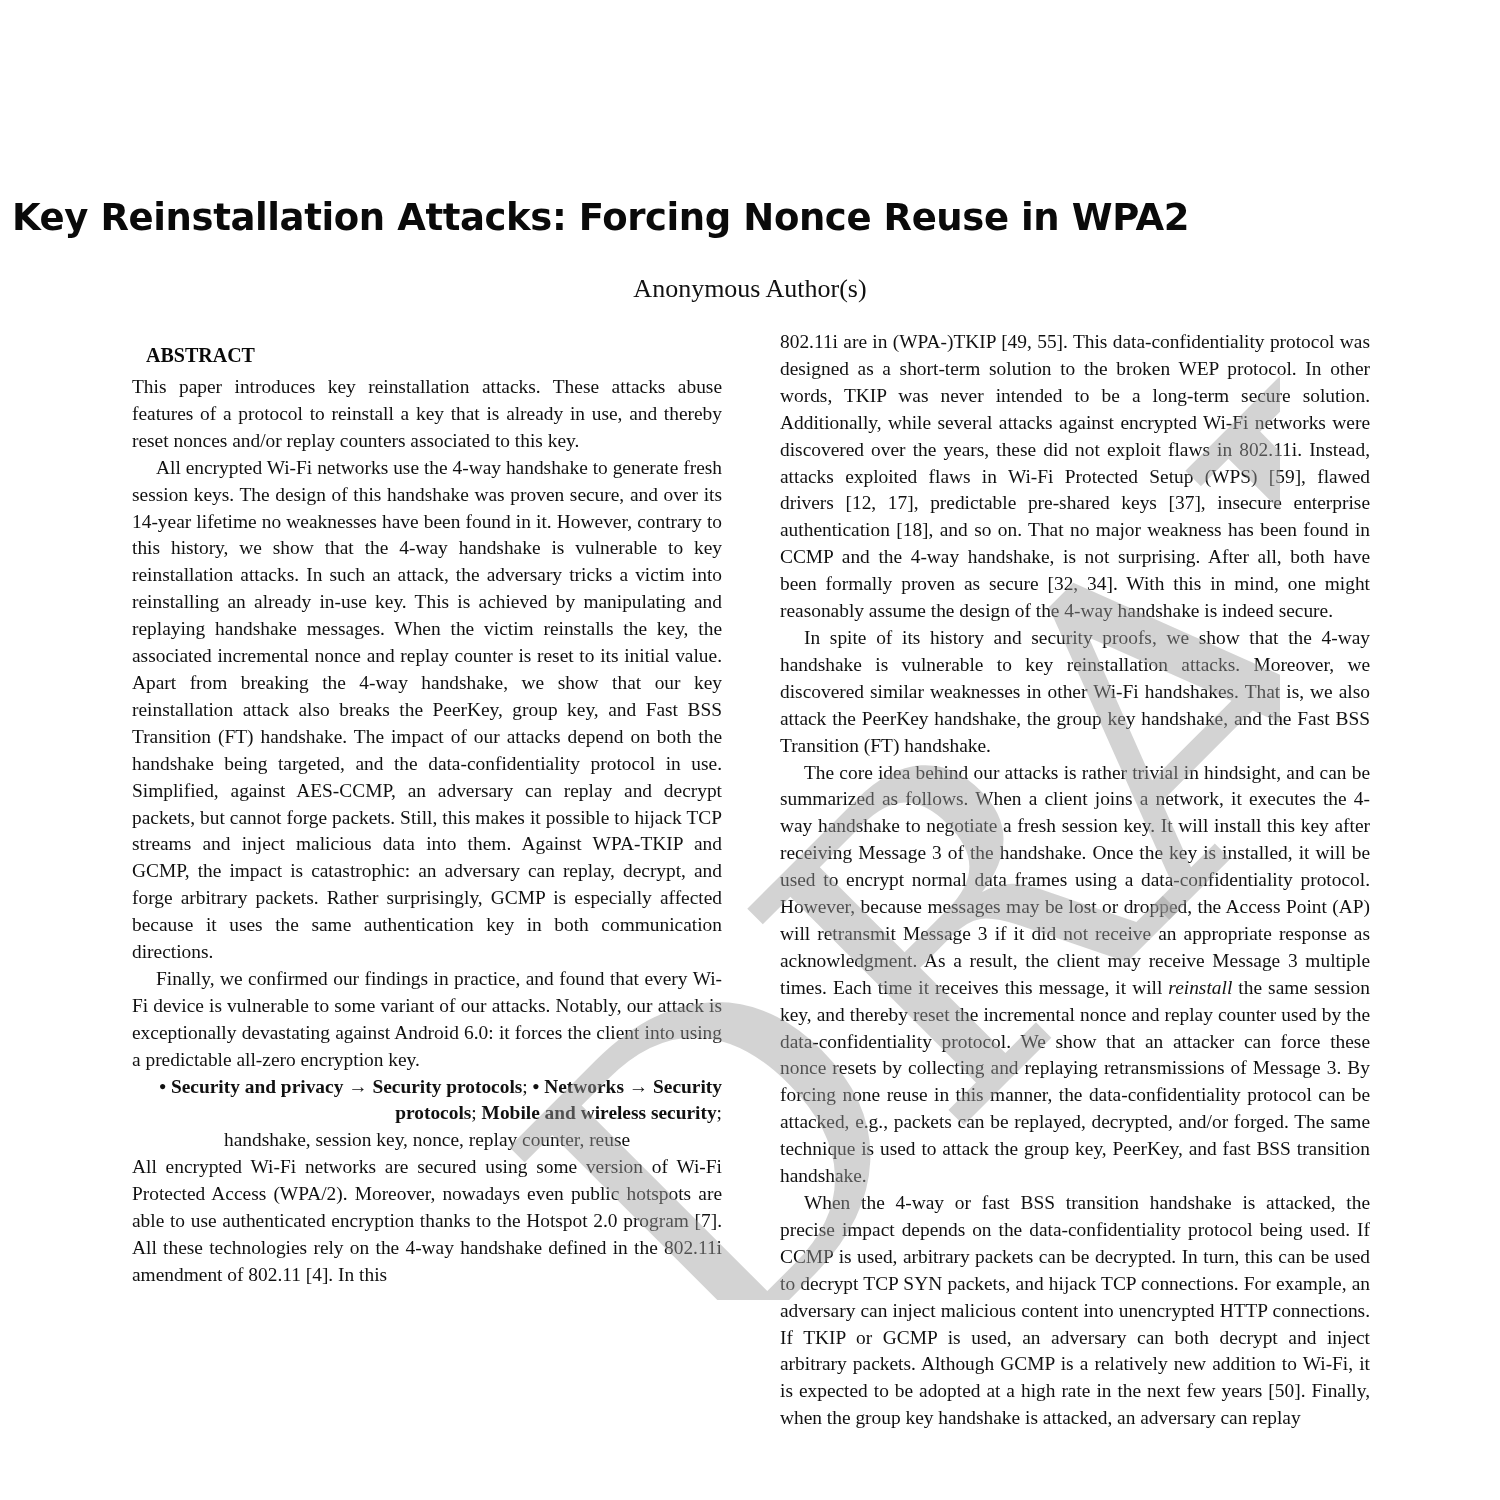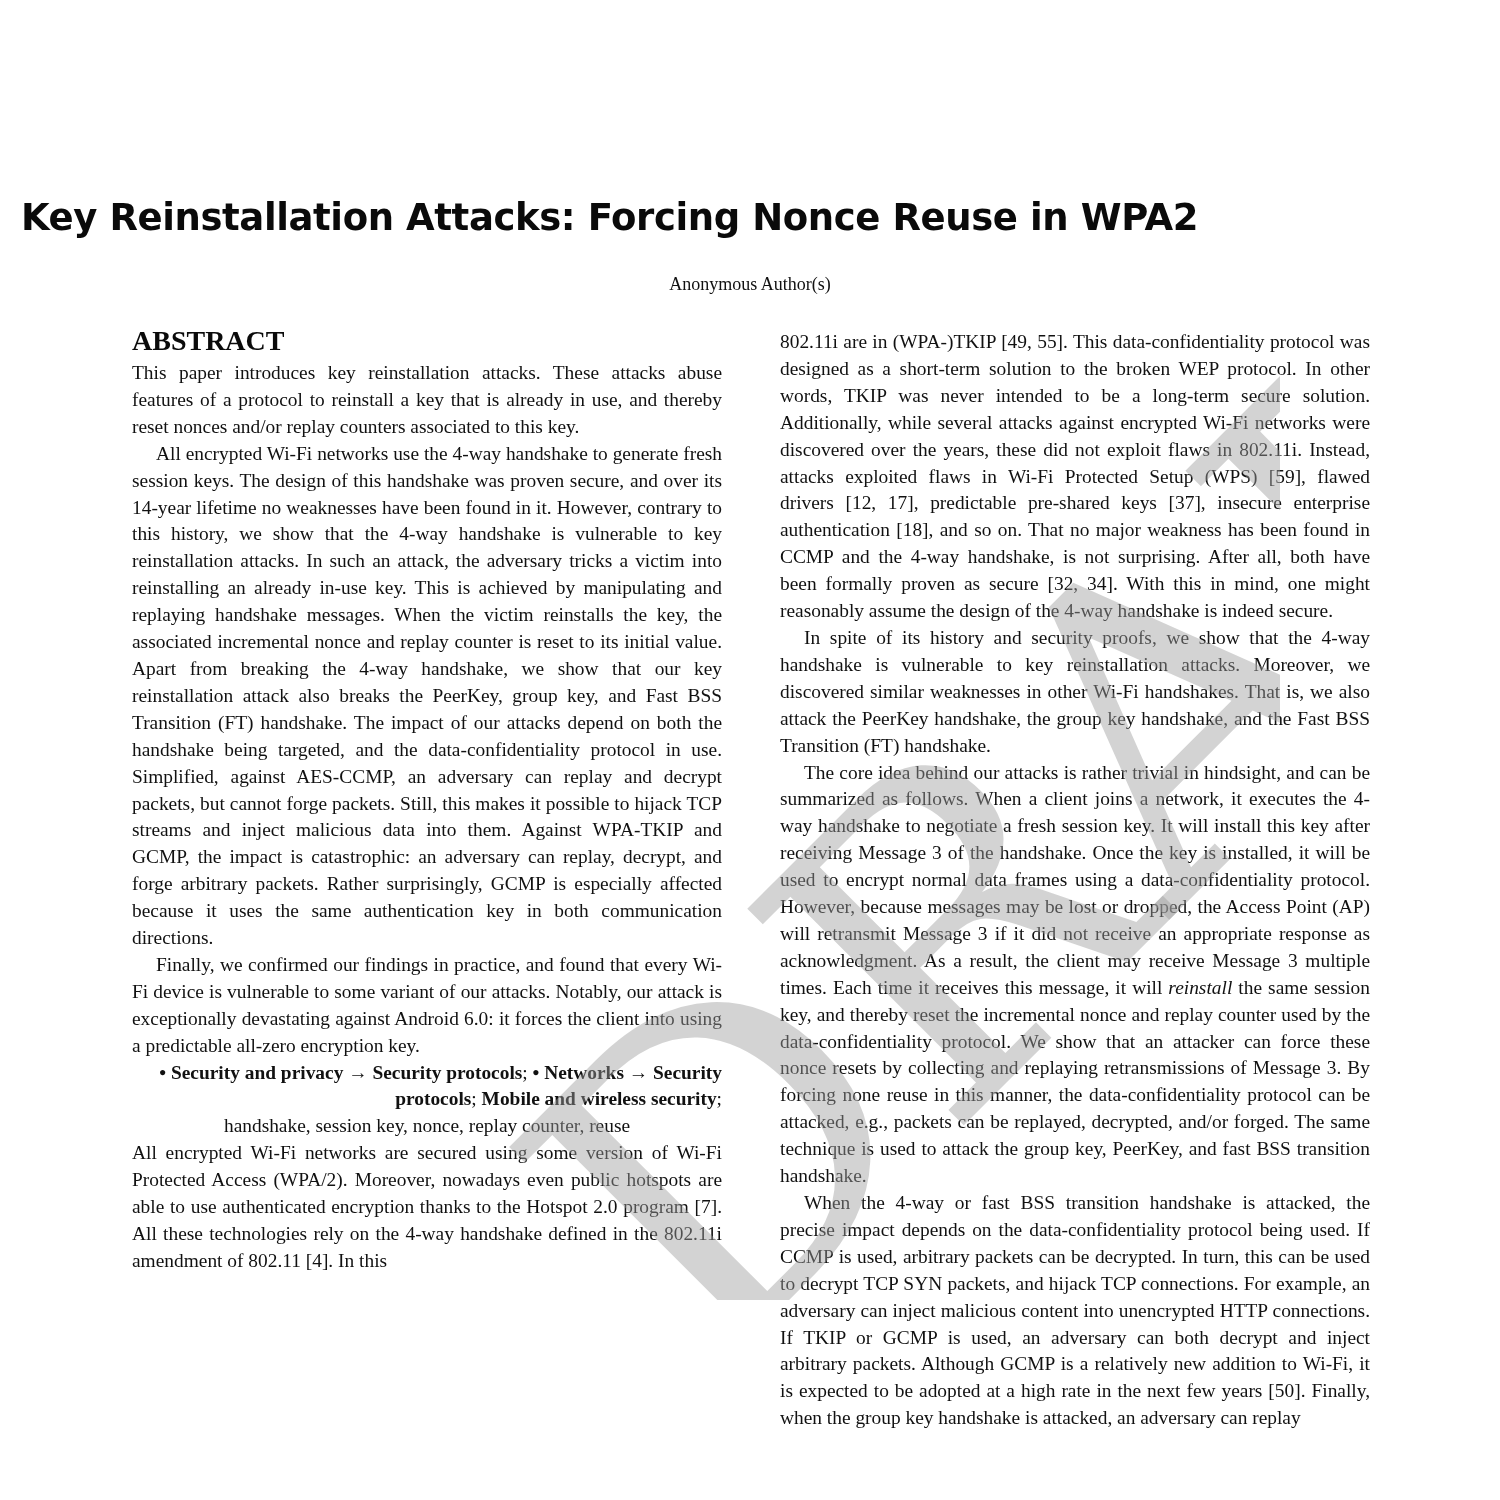--- a/index.html
+++ b/index.html
@@ -5,7 +5,7 @@
     html, body { margin: 0; padding: 0; background: #ffffff; }
     body { width: 1500px; height: 1500px; position: relative; overflow: hidden; color: #111; }
     .title {
-      position: absolute; left: 0; top: 196px; width: 1219px; text-align: center;
+      position: absolute; left: 12px; top: 196px; width: 1219px; text-align: left;
       font-family: "DejaVu Sans", sans-serif; font-weight: bold; font-size: 37px;
       letter-spacing: -0.4px; color: #0a0a0a;
     }

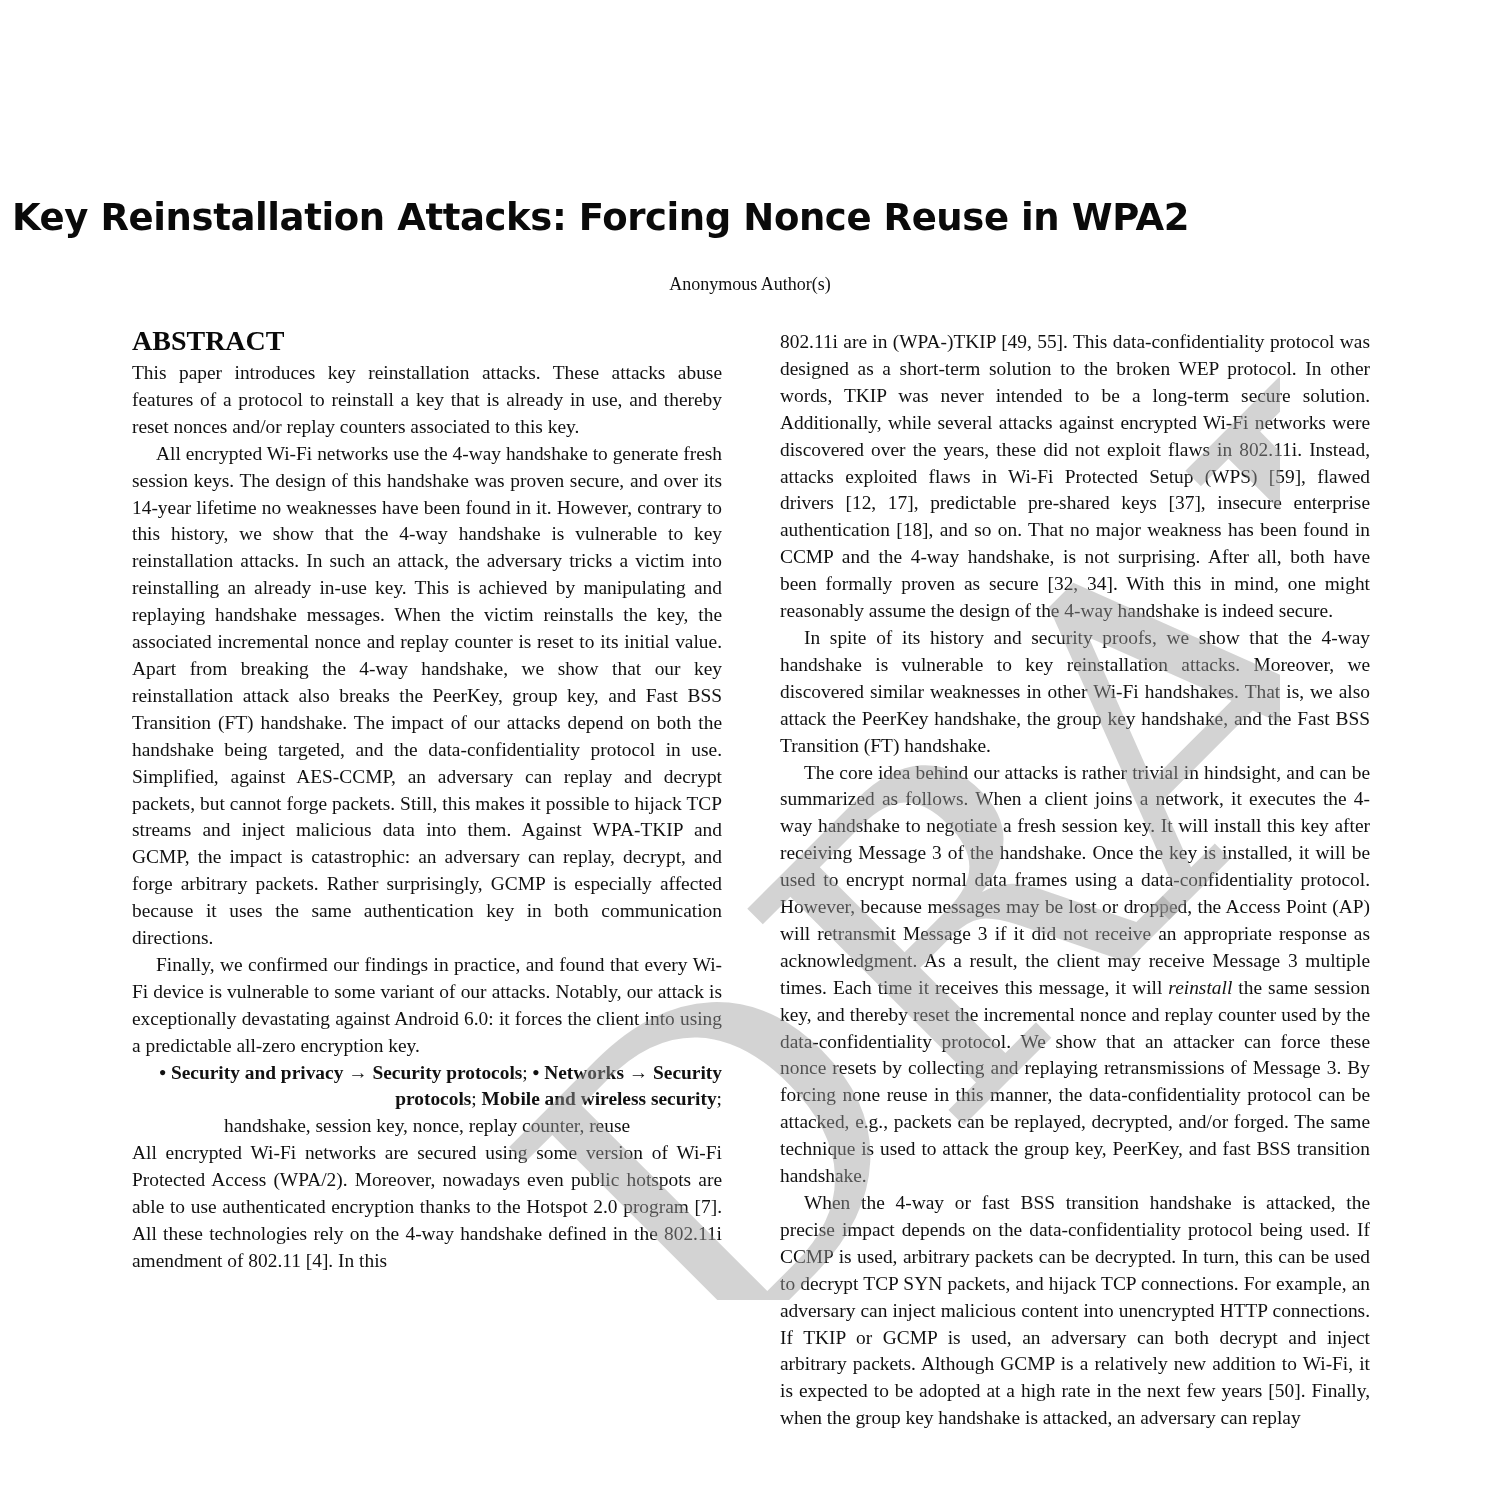--- a/index.html
+++ b/index.html
@@ -11,7 +11,7 @@
     }
     .author {
       position: absolute; left: 0; top: 274px; width: 1500px; text-align: center;
-      font-family: "Liberation Serif", serif; font-size: 18px; color: #111;
+      font-family: "Liberation Serif", serif; font-size: 26px; color: #111;
     }
     .col {
       position: absolute; top: 326px; width: 590px;

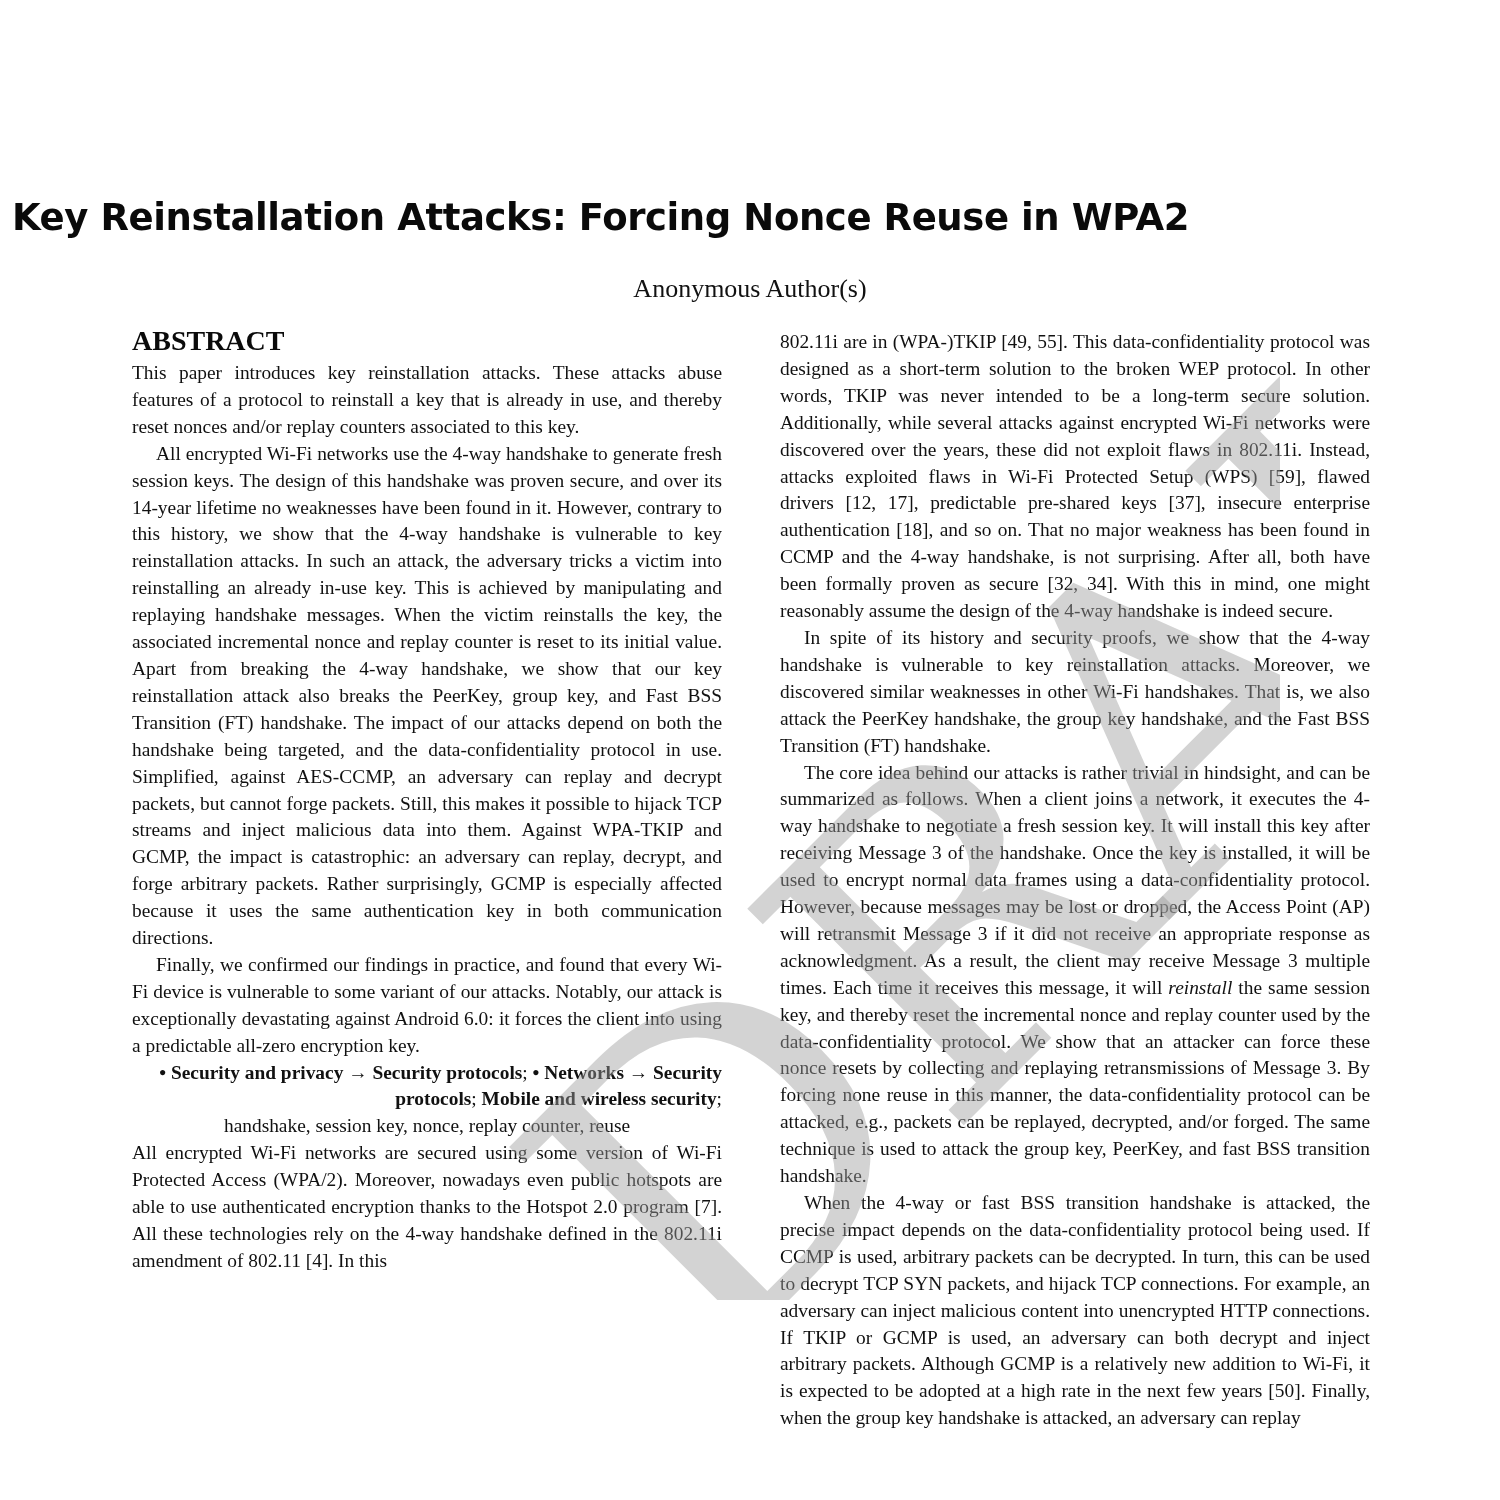--- a/index.html
+++ b/index.html
@@ -23,8 +23,8 @@
     .col p { margin: 0; }
     .col p.indent { text-indent: 24px; }
     h2 {
-      font-family: "Liberation Serif", serif; font-weight: bold; font-size: 28px;
-      margin: 0; line-height: 30px; color: #0a0a0a;
+      font-family: "Liberation Serif", serif; font-weight: bold; font-size: 20px;
+      margin: 14px; line-height: 30px; color: #0a0a0a;
     }
     h2.sec { margin-top: 18px; margin-bottom: 4px; }
     h2.first { margin-bottom: 4px; }

